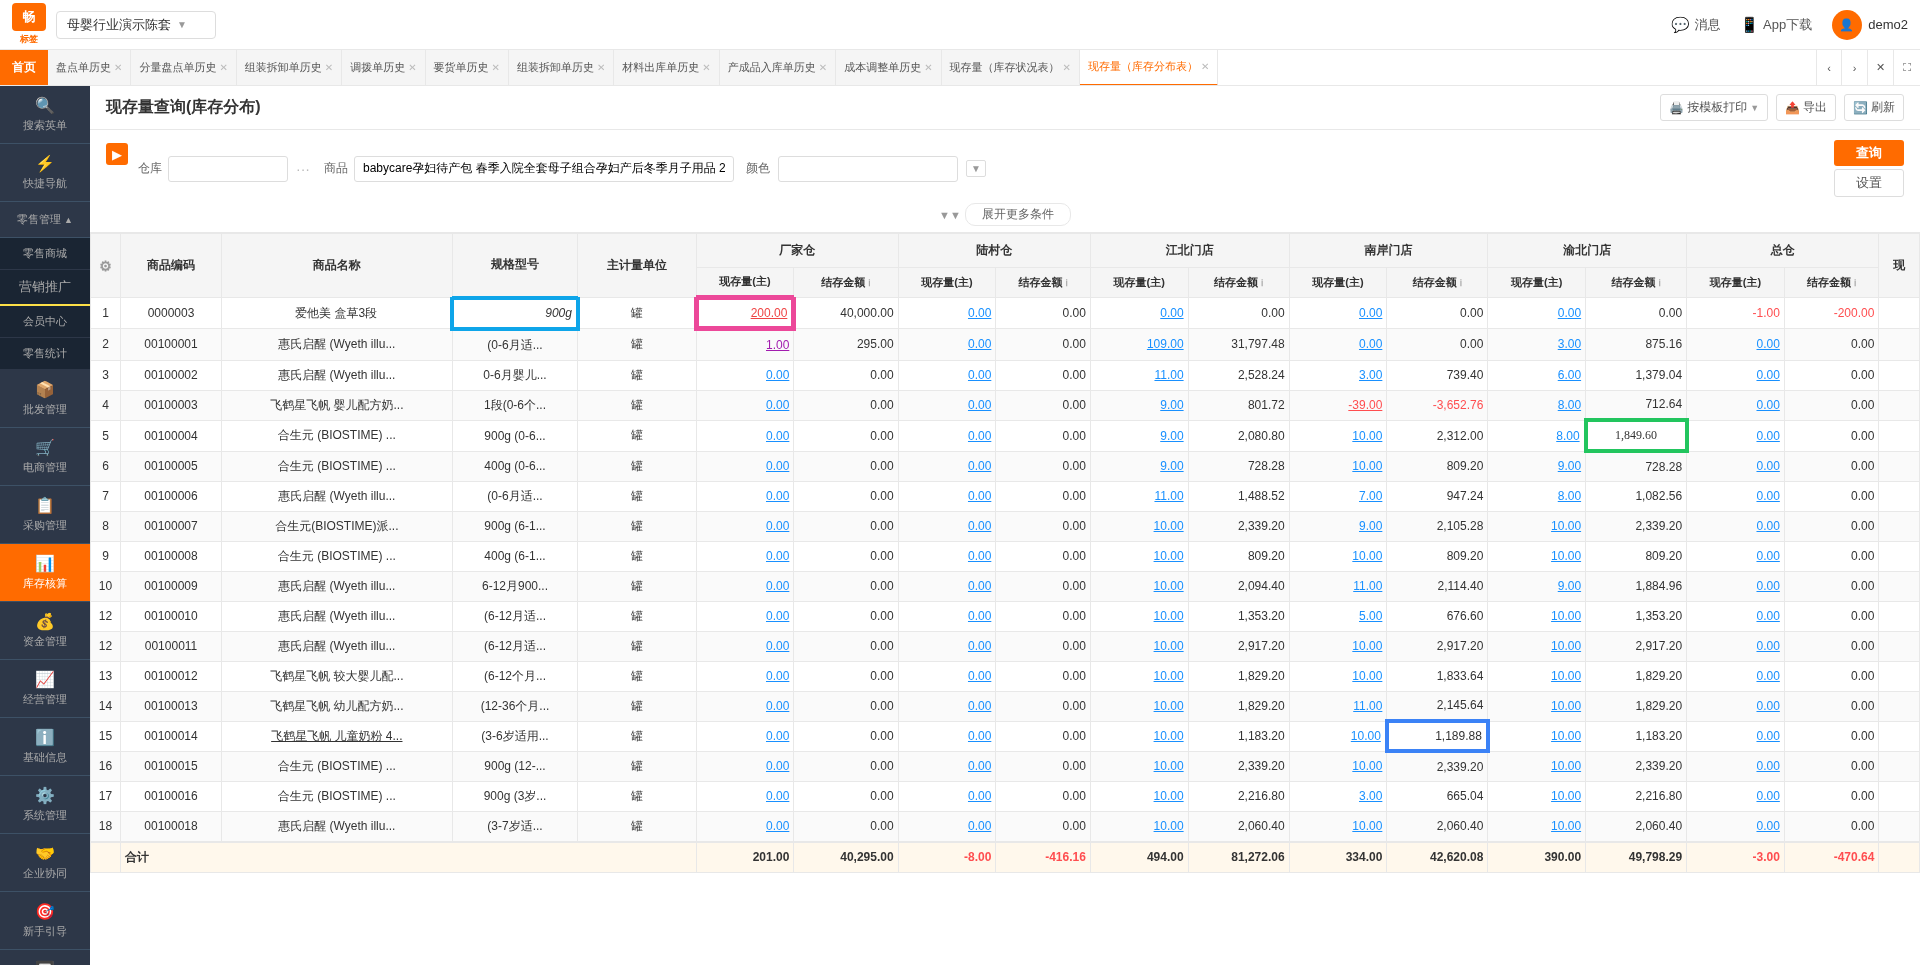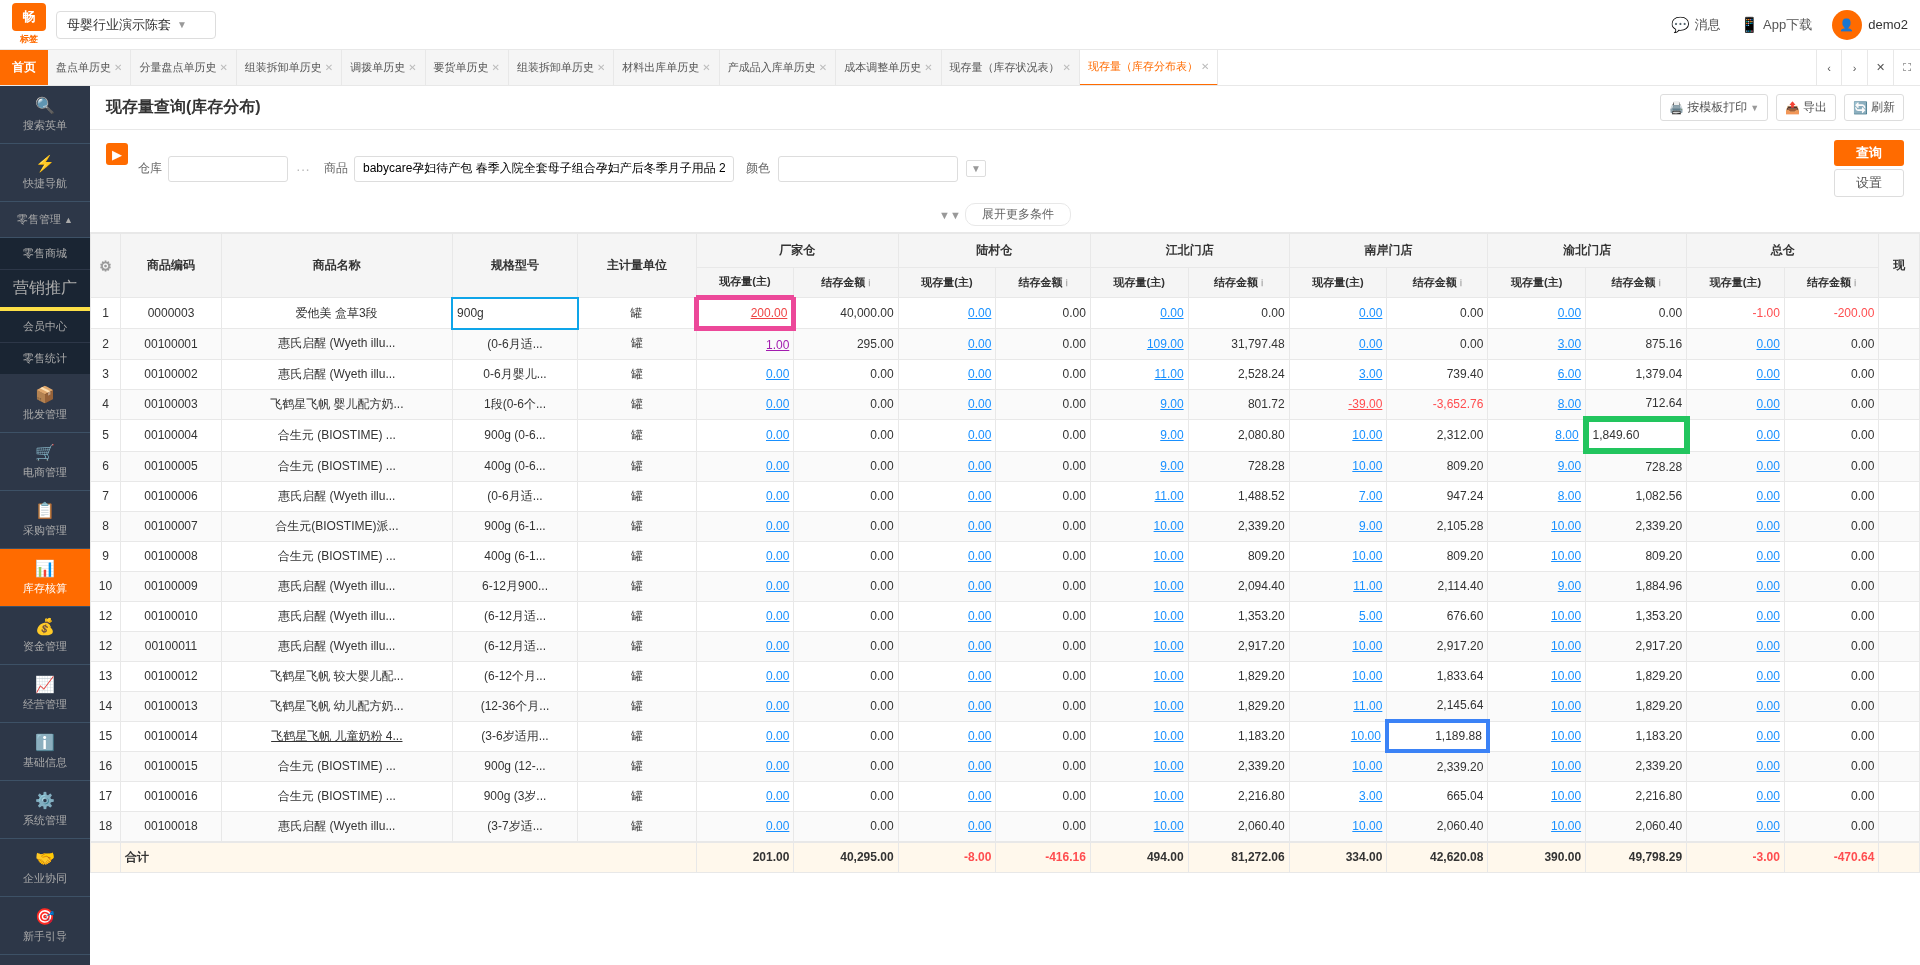--- a/index.html
+++ b/index.html
@@ -125,7 +125,7 @@
     <div style="padding:8px 8px; cursor:pointer; color:#aaa; font-size:11px; border-bottom:1px solid #2d3748; background:#1a2533; text-align:center;">
       <span>零售商城</span>
     </div>
-    <div style="padding:8px 8px; cursor:pointer; color:#aaa; font-size:16px; border-bottom:4px solid #fde047; background:#1a2533; text-align:center;">
+    <div style="padding:8px 8px; cursor:pointer; color:#aaa; font-size:13px; border-bottom:2px solid #fde047; background:#1a2533; text-align:center;">
       <span>营销推广</span>
     </div>
     <div style="padding:8px 8px; cursor:pointer; color:#aaa; font-size:11px; border-bottom:1px solid #2d3748; background:#1a2533; text-align:center;">

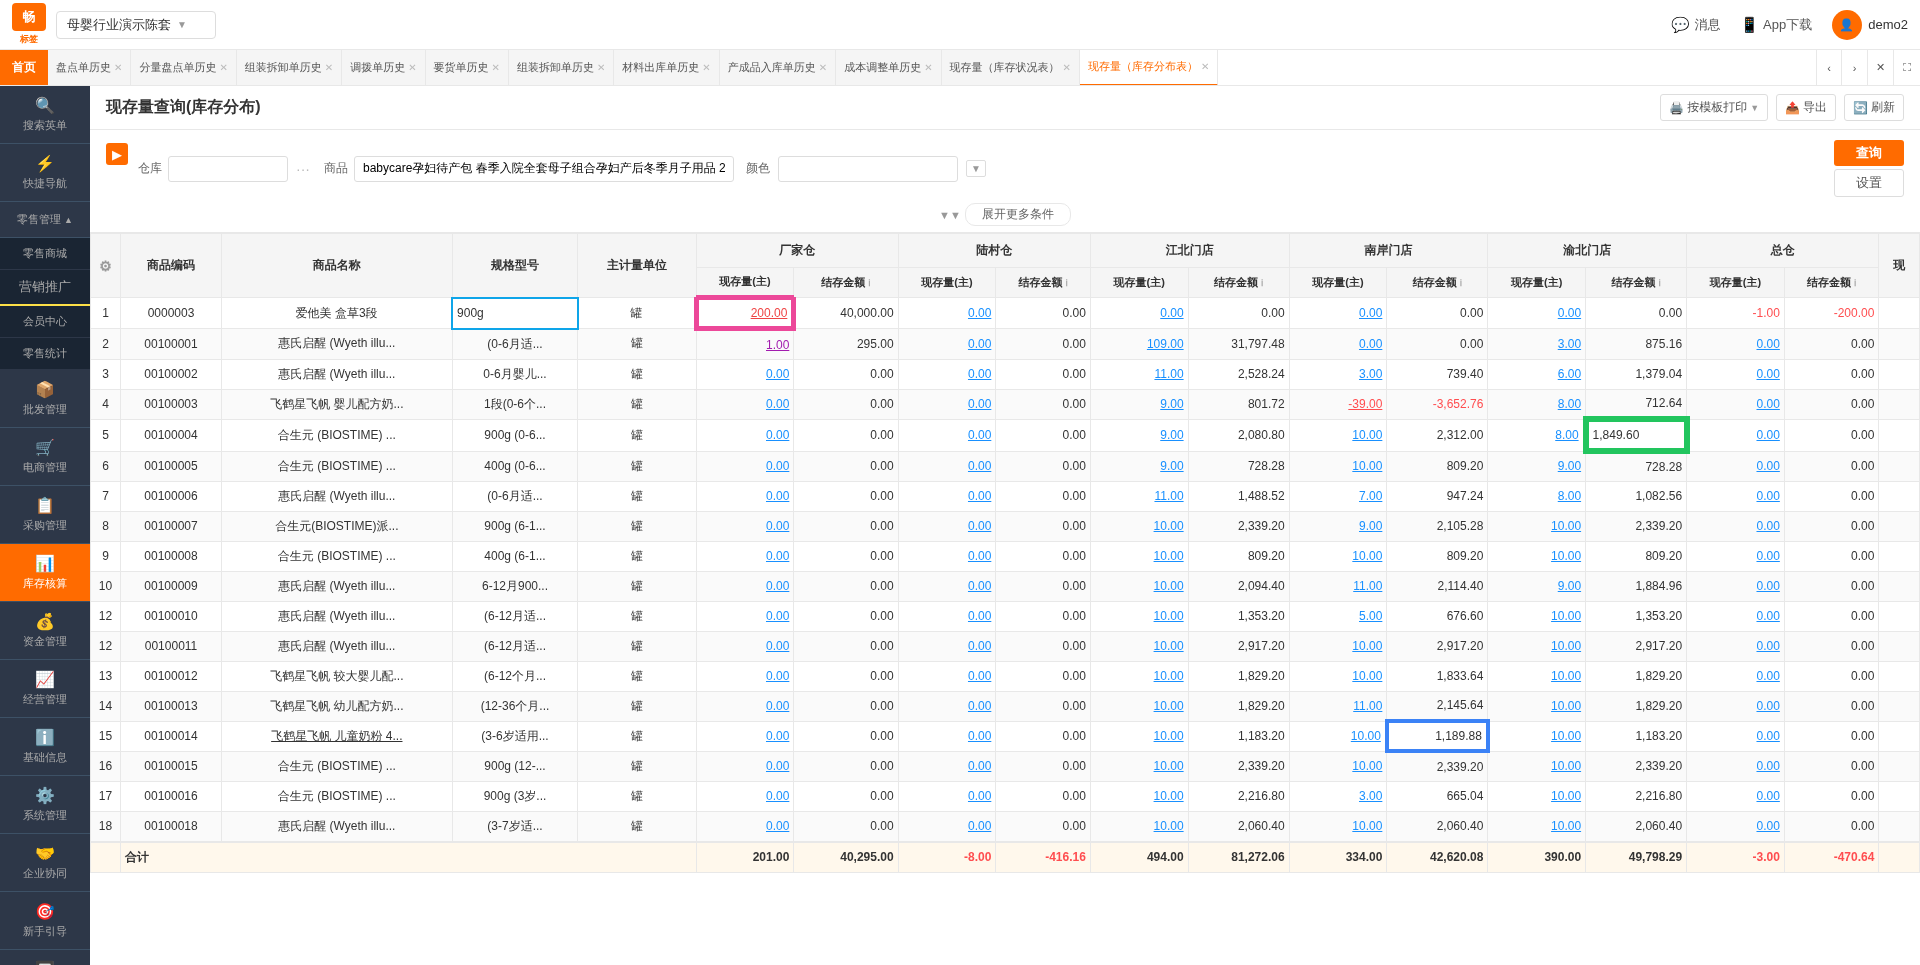--- a/index.html
+++ b/index.html
@@ -288,7 +288,7 @@
     <td style="padding:6px 4px; text-align:center; border:1px solid #e8e8e8;">1</td>
     <td style="padding:6px 4px; text-align:center; border:1px solid #e8e8e8;">0000003</td>
     <td style="padding:6px 4px; border:1px solid #e8e8e8; max-width:160px; overflow:hidden; text-overflow:ellipsis;">爱他美 盒草3段</td>
-    <td style="padding:6px 4px; text-align:left; border:2px solid #0ea5e9;">900g</td>
+    <td style="padding:6px 4px; text-align:right; border:4px solid #0ea5e9;font-style:italic;">900g</td>
     <td style="padding:6px 4px; text-align:center; border:1px solid #e8e8e8;">罐</td>
     <td style="padding:6px 4px; text-align:right; border:5px solid #ec4899; color:#ef4444; text-decoration:underline; cursor:pointer;">200.00</td>
     <td style="padding:6px 4px; text-align:right; border:1px solid #e8e8e8;">40,000.00</td>

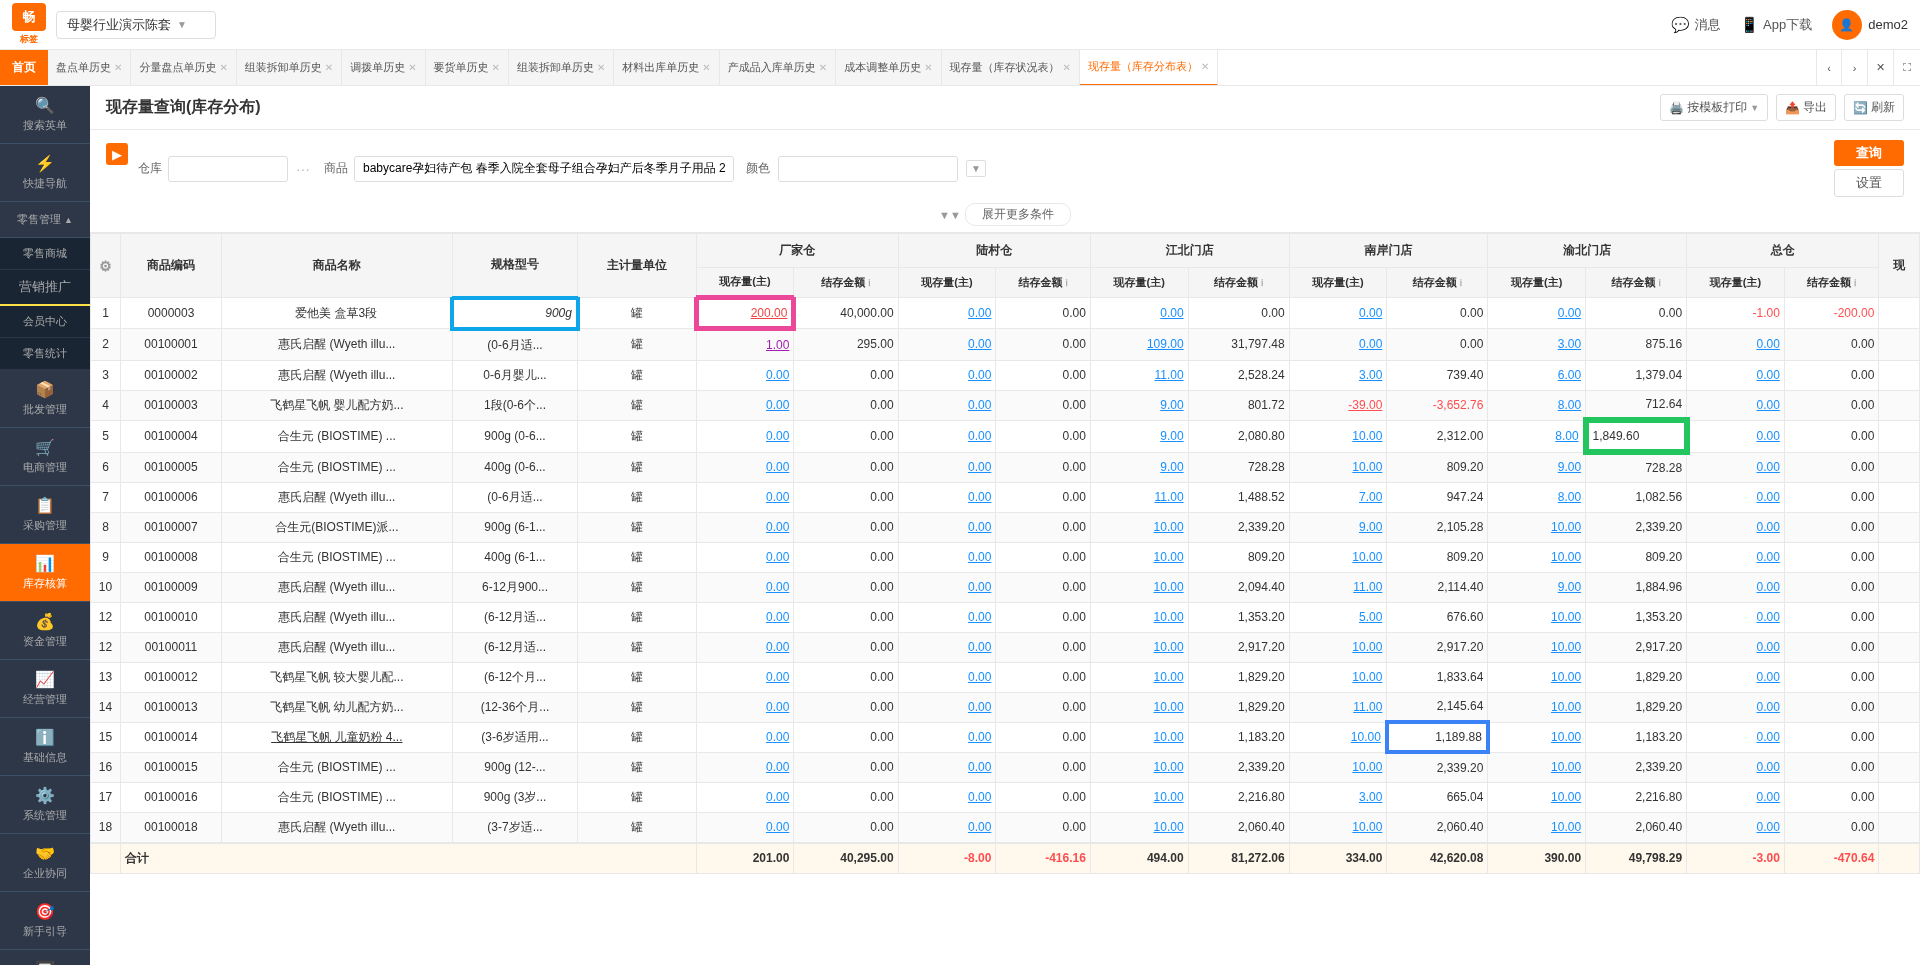--- a/index.html
+++ b/index.html
@@ -379,7 +379,7 @@
     <td style="padding:6px 4px; text-align:right; border:1px solid #e8e8e8; color:#1890ff; text-decoration:underline; cursor:pointer;">10.00</td>
     <td style="padding:6px 4px; text-align:right; border:1px solid #e8e8e8; ">2,312.00</td>
     <td style="padding:6px 4px; text-align:right; border:1px solid #e8e8e8; color:#1890ff; text-decoration:underline; cursor:pointer;">8.00</td>
-    <td style="padding:6px 4px; text-align:left; border:6px solid #22c55e;">1,849.60</td>
+    <td style="padding:6px 4px; text-align:center; border:4px solid #22c55e;font-family:Liberation Serif, serif;">1,849.60</td>
     <td style="padding:6px 4px; text-align:right; border:1px solid #e8e8e8; color:#1890ff; text-decoration:underline; cursor:pointer;">0.00</td>
     <td style="padding:6px 4px; text-align:right; border:1px solid #e8e8e8; ">0.00</td>
     <td style="padding:6px 4px; text-align:right; border:1px solid #e8e8e8;"></td>

